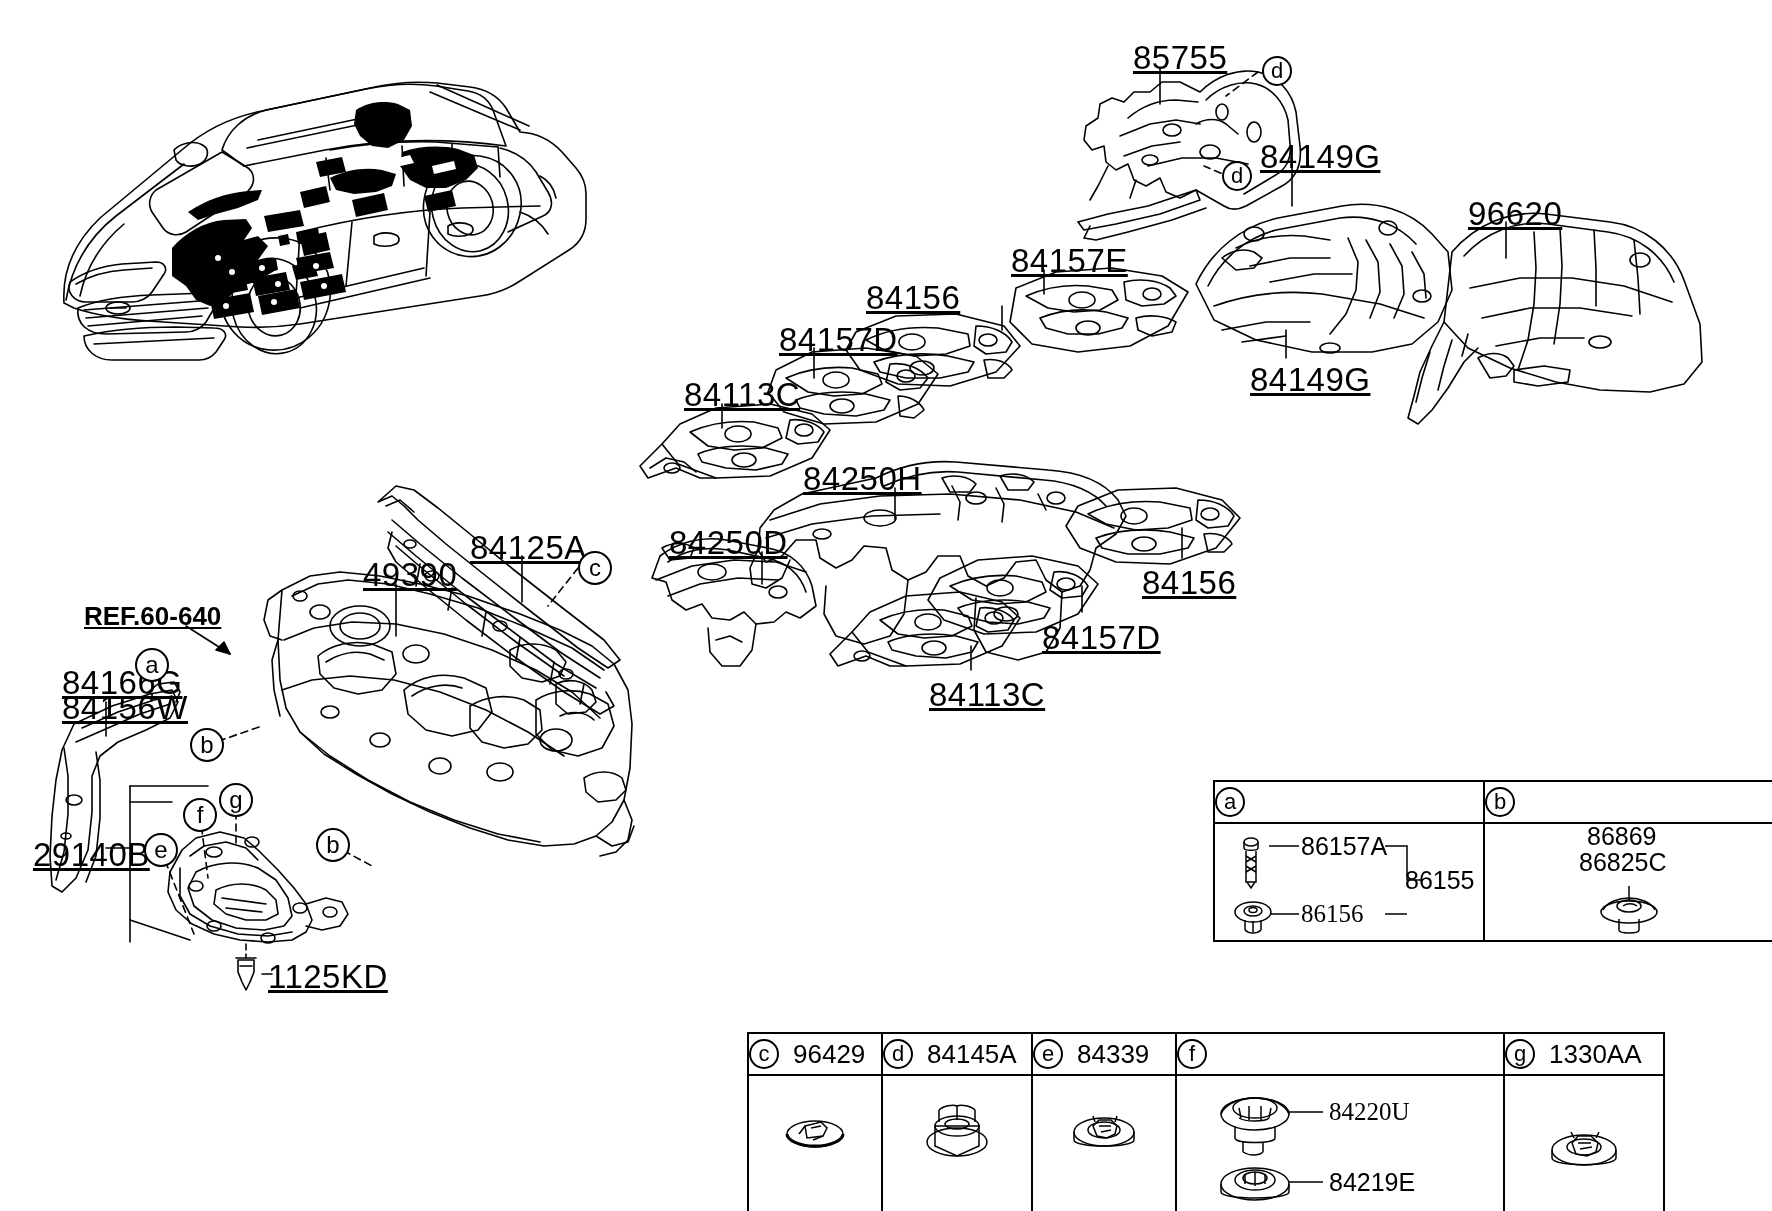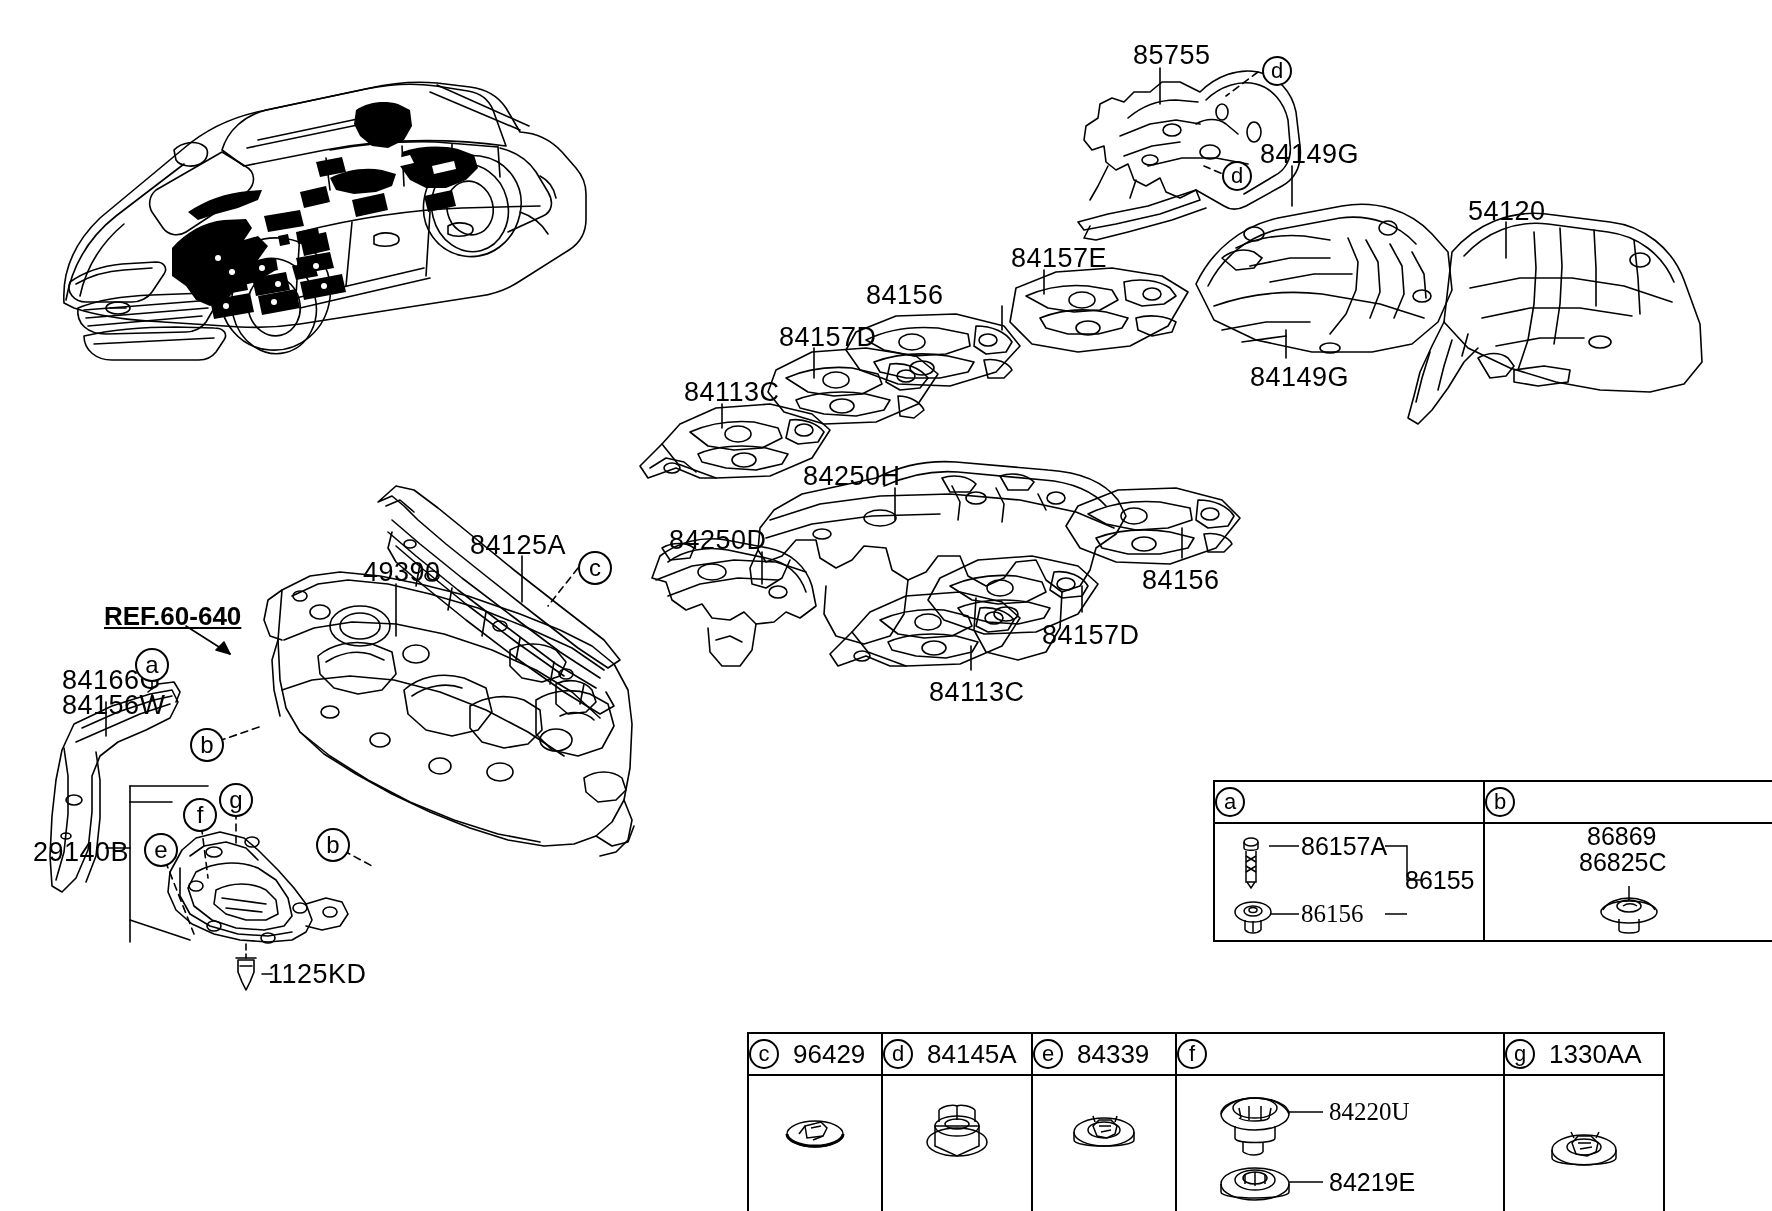--- a/index.html
+++ b/index.html
@@ -19,11 +19,12 @@
   .lbl {
     position: absolute;
     font-family: "Liberation Sans", sans-serif;
-    font-size: 27px;
+    font-size: 33px;
     color: #000000;
     letter-spacing: 0.5px;
     white-space: nowrap;
     line-height: 1.12;
+    text-decoration: underline;
   }
   .lbl.ref {
     font-weight: bold;

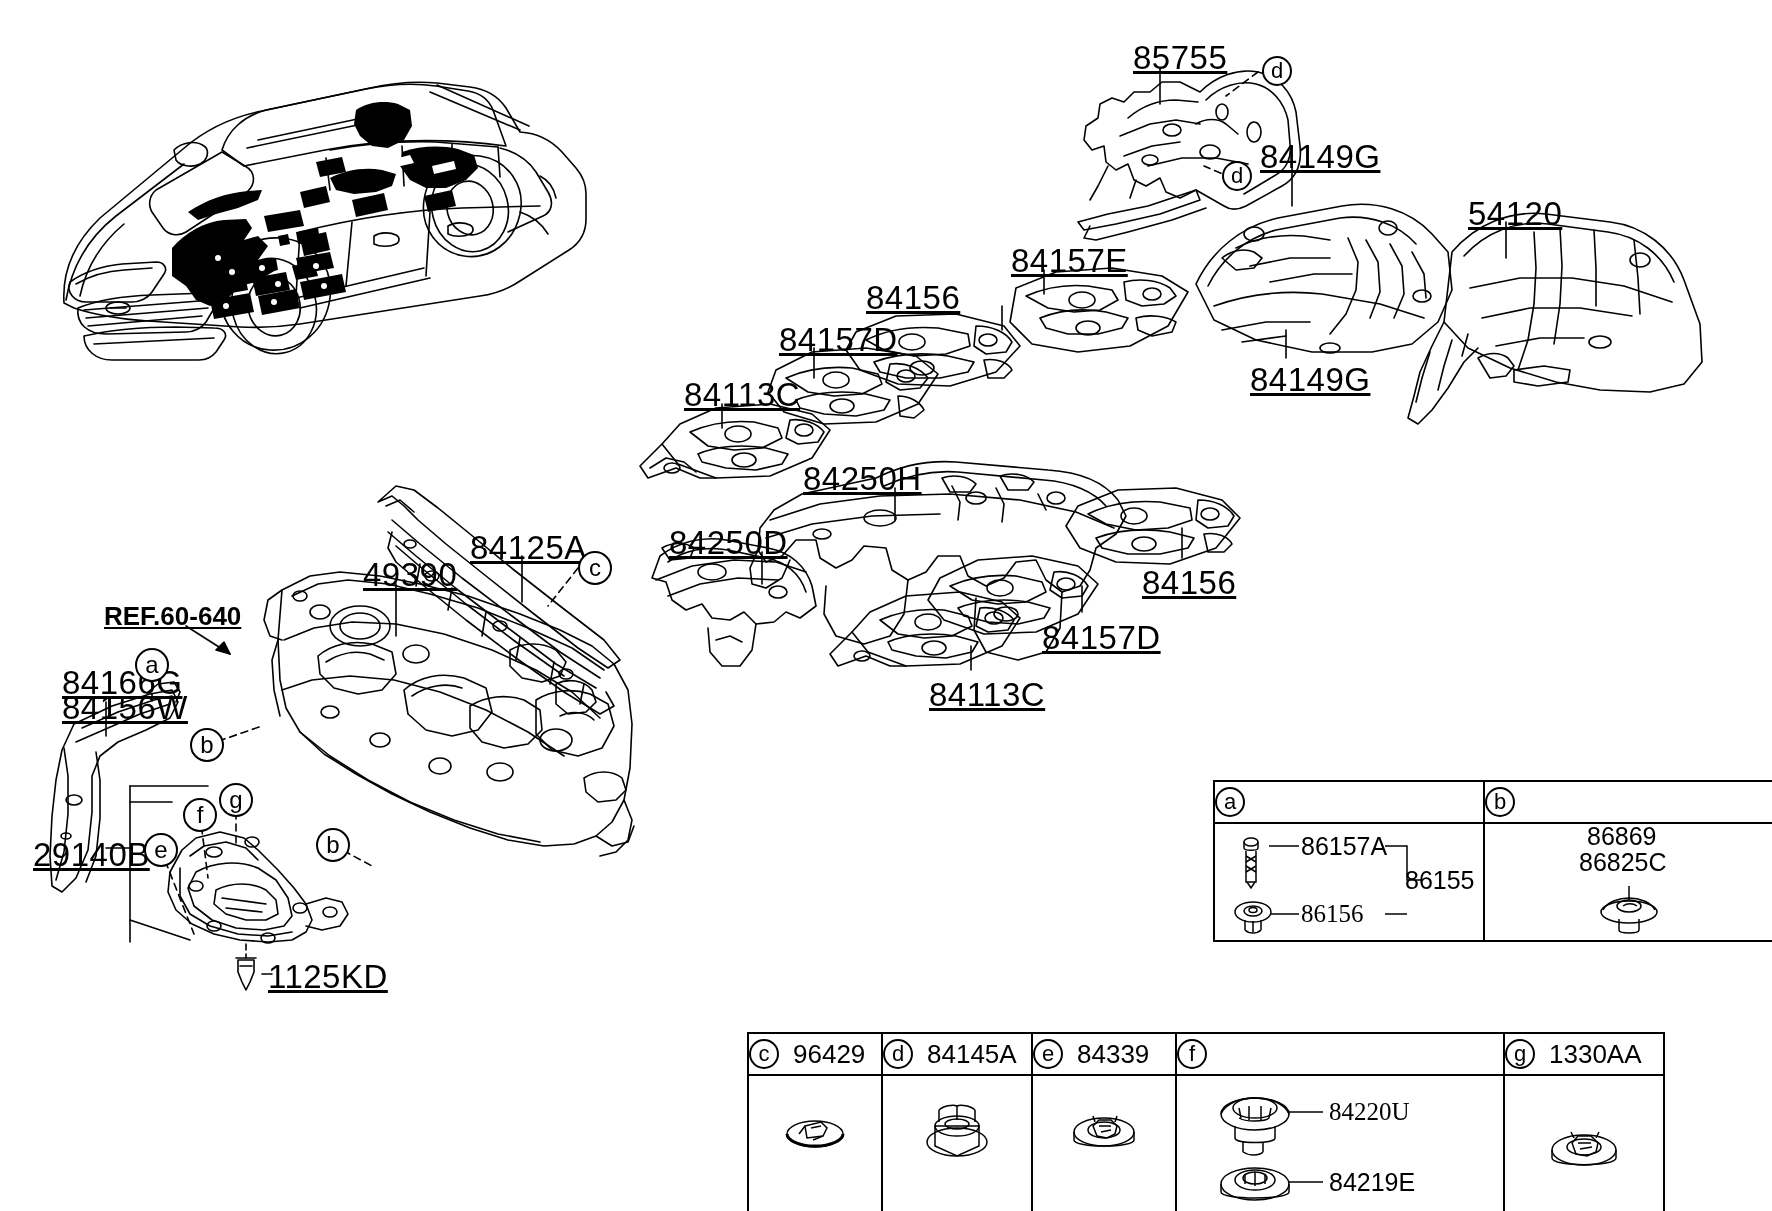--- a/index.html
+++ b/index.html
@@ -625,7 +625,7 @@
 
   <div class="lbl" style="left:1133px; top:40px;">85755</div>
   <div class="lbl" style="left:1260px; top:139px;">84149G</div>
-  <div class="lbl" style="left:1468px; top:196px;">54120</div>
+  <div class="lbl" style="left:1468px; top:196px;">96620</div>
   <div class="lbl" style="left:1011px; top:243px;">84157E</div>
   <div class="lbl" style="left:866px; top:280px;">84156</div>
   <div class="lbl" style="left:779px; top:322px;">84157D</div>

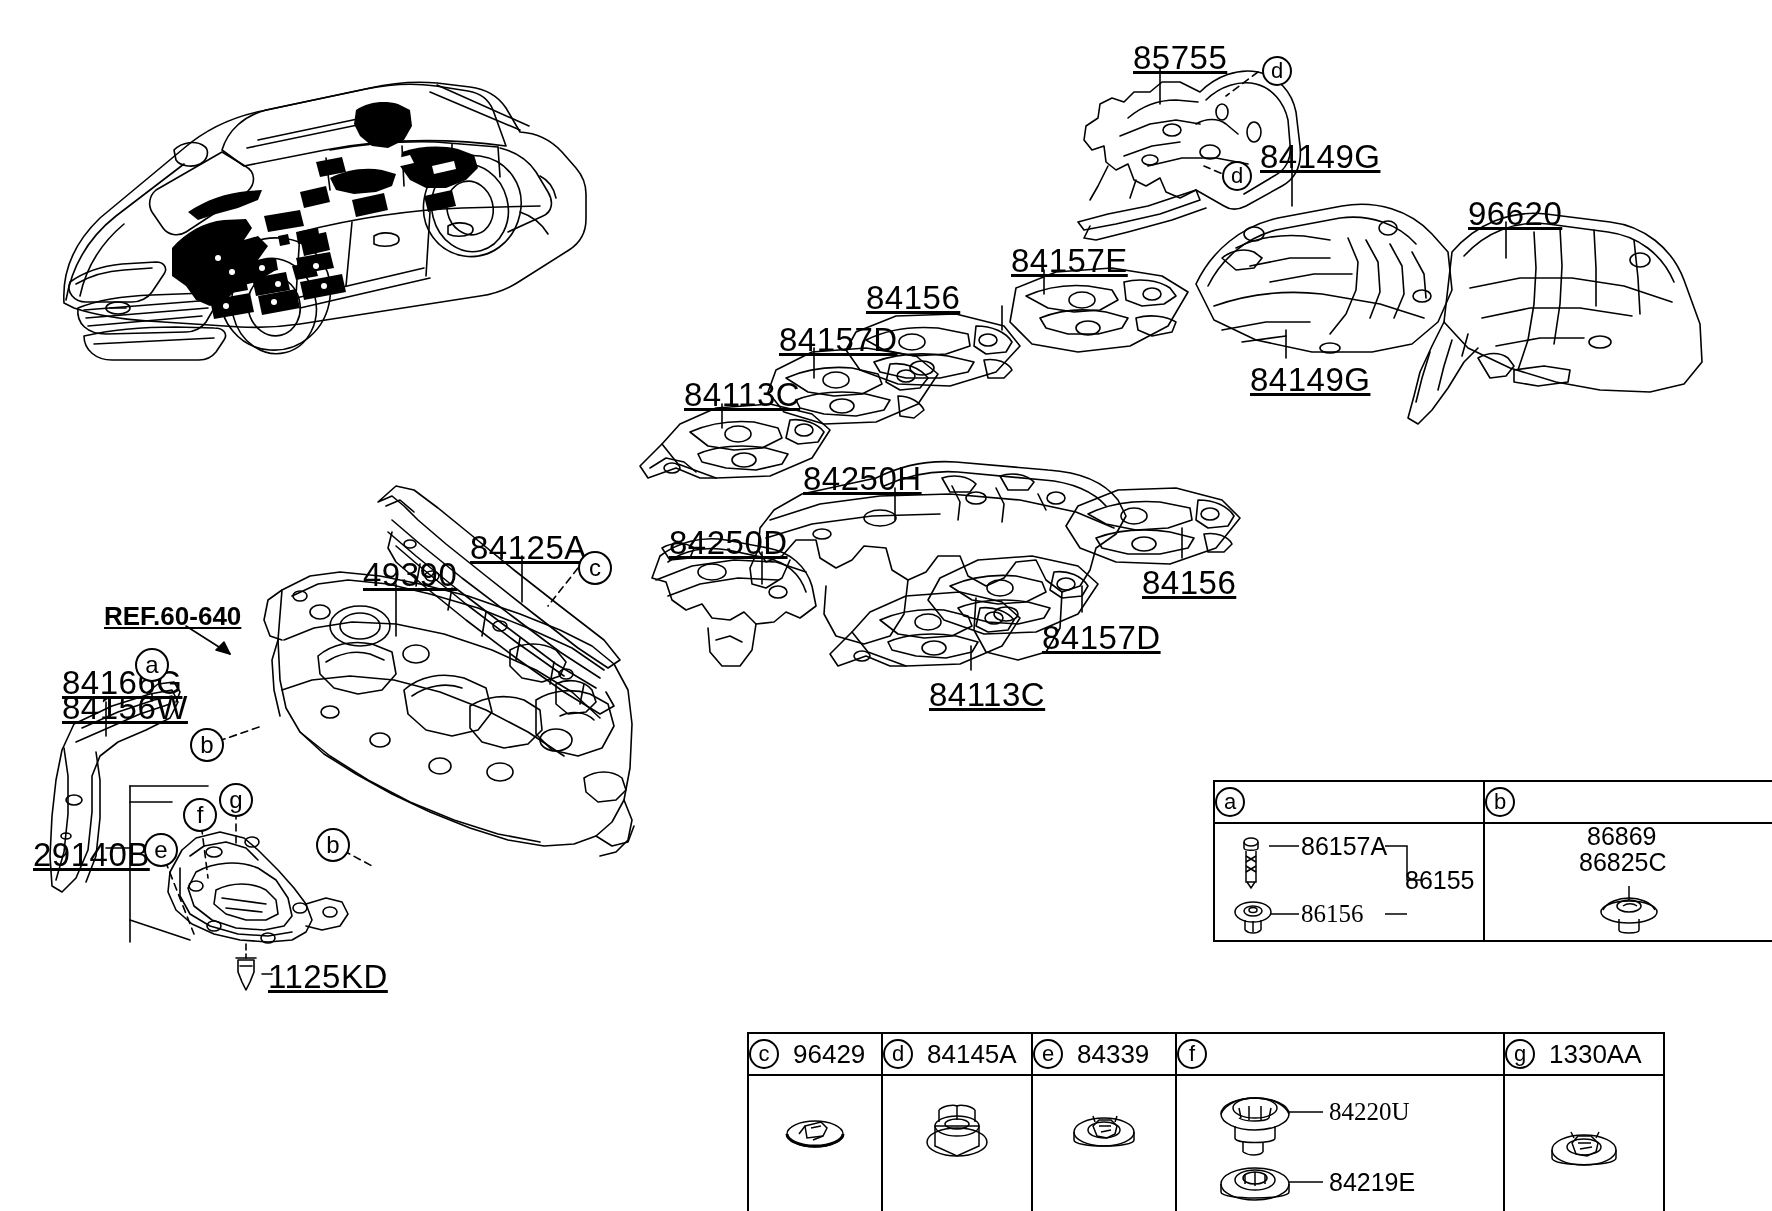--- a/index.html
+++ b/index.html
@@ -621,7 +621,7 @@
     </g>
   </svg>
 
-  <div class="lbl ref" style="left:84px; top:602px;margin-left:20px;">REF.60-640</div>
+  <div class="lbl ref" style="left:84px; top:602px;">REF.60-640</div>
 
   <div class="lbl" style="left:1133px; top:40px;">85755</div>
   <div class="lbl" style="left:1260px; top:139px;">84149G</div>

